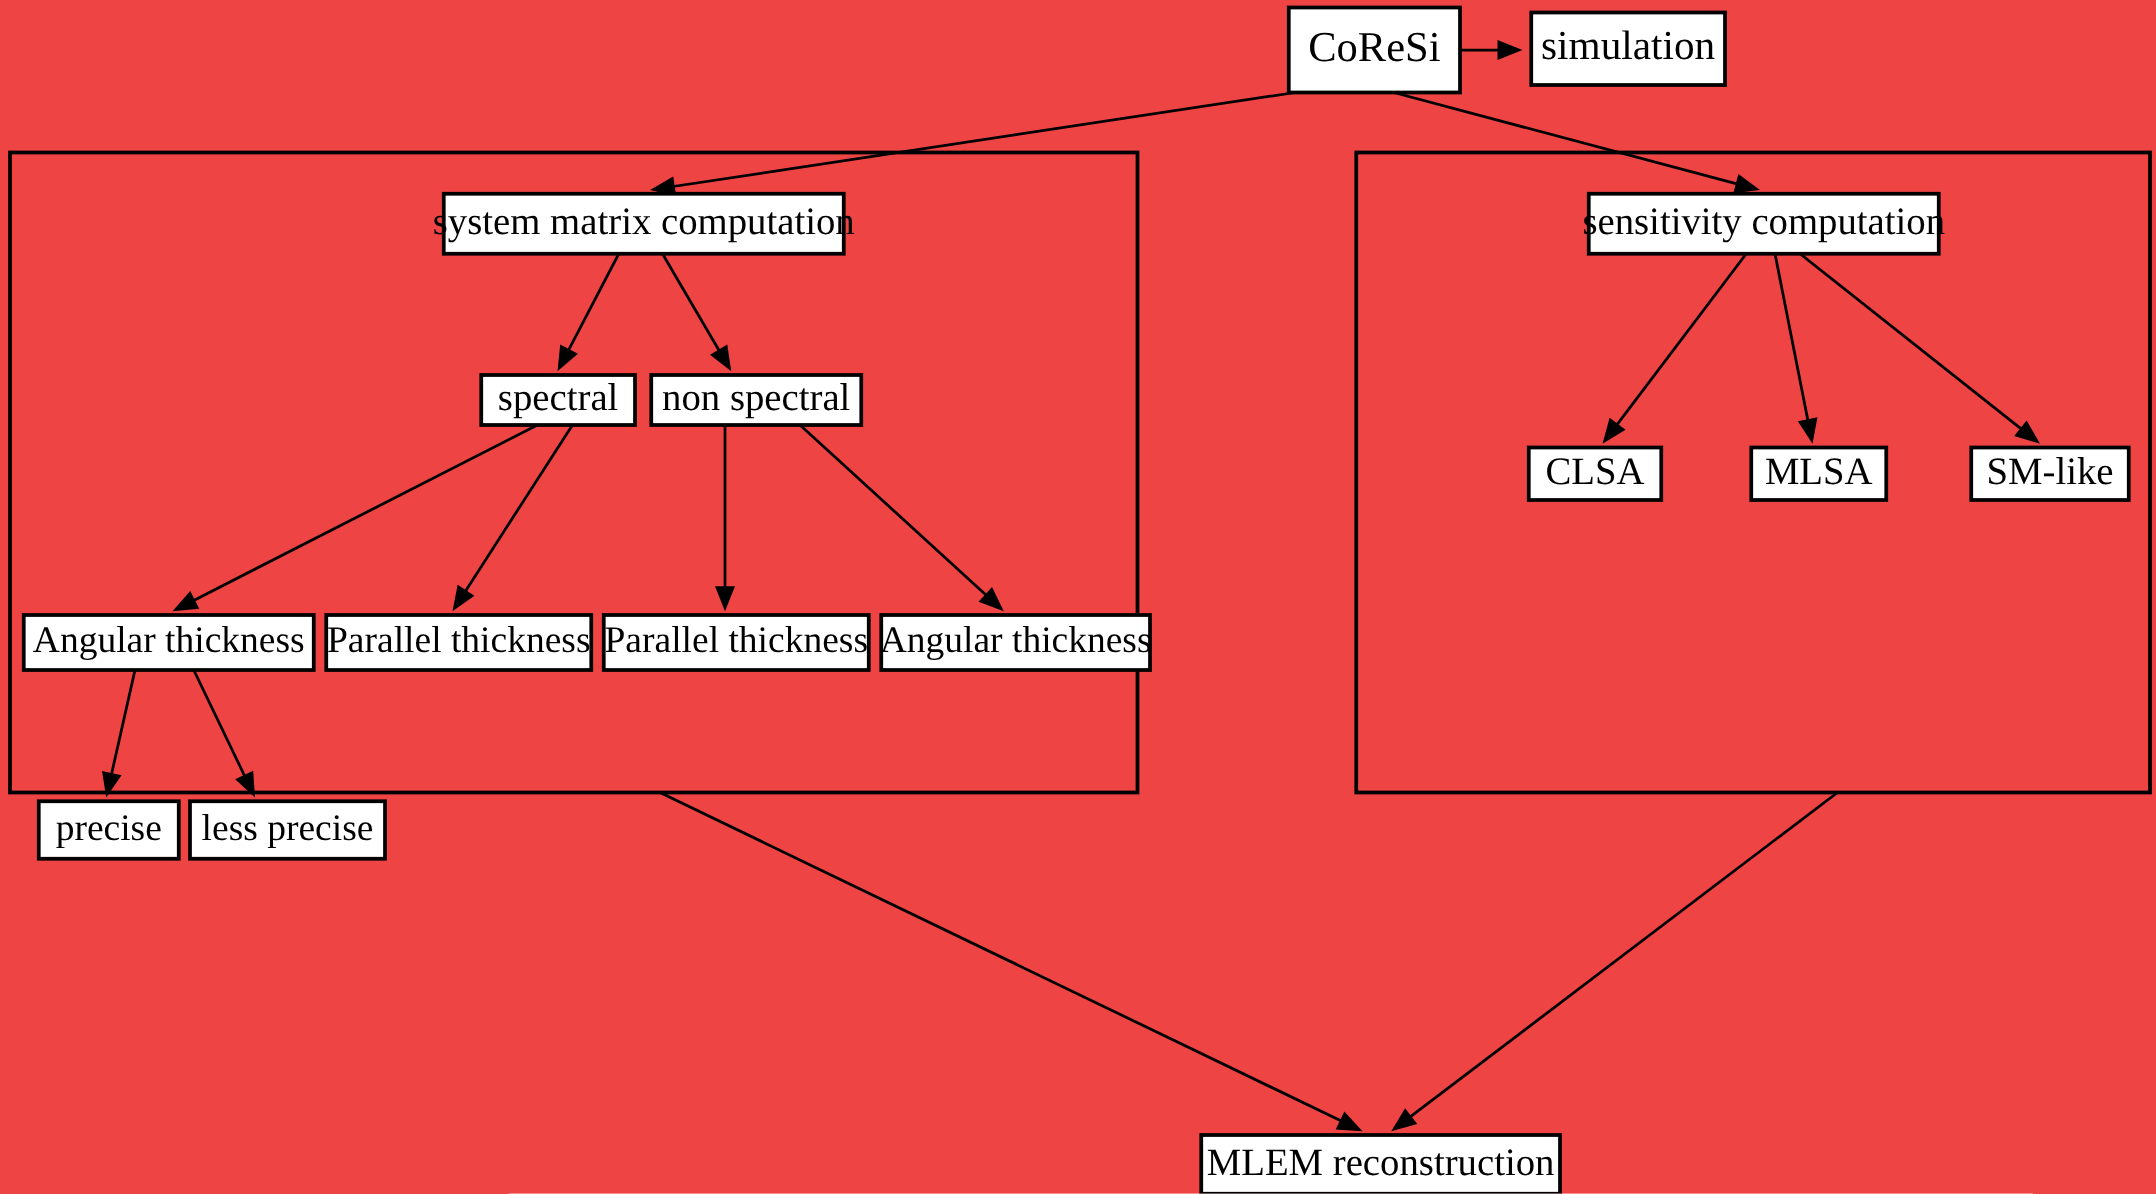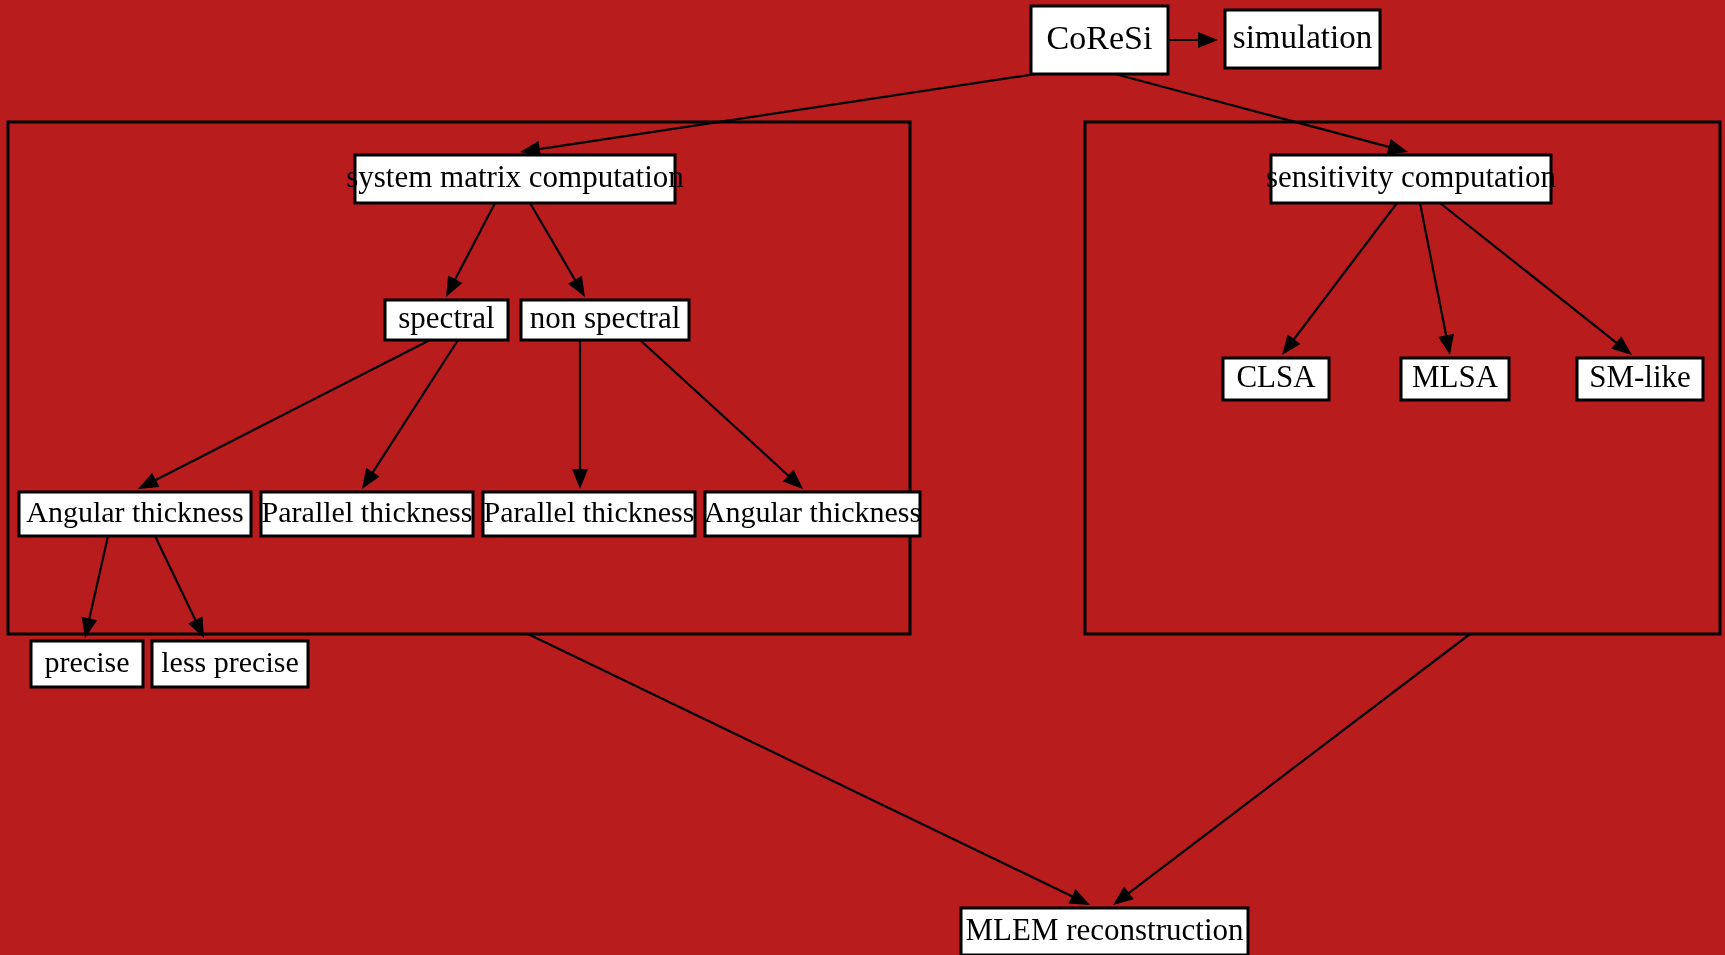--- a/index.html
+++ b/index.html
@@ -15,7 +15,7 @@
     position: relative;
     width: 1725px;
     height: 955px;
-    background: #b91c1c;
+    background: #ef4444;
     overflow: hidden;
   }
   svg.diagram-canvas {

